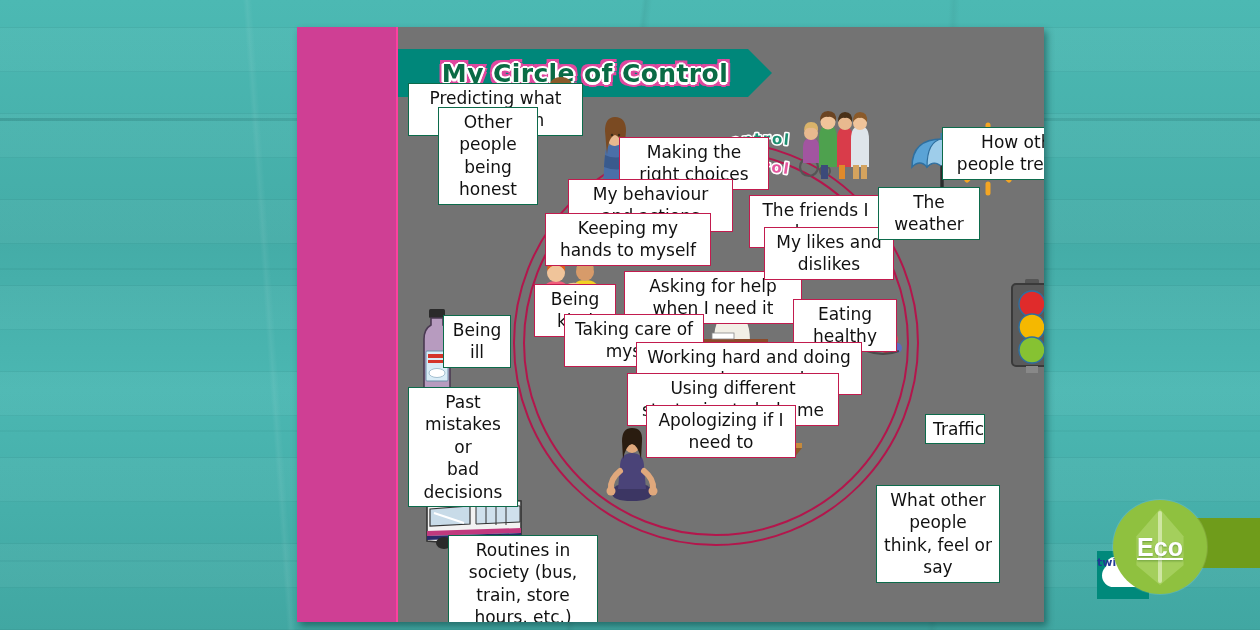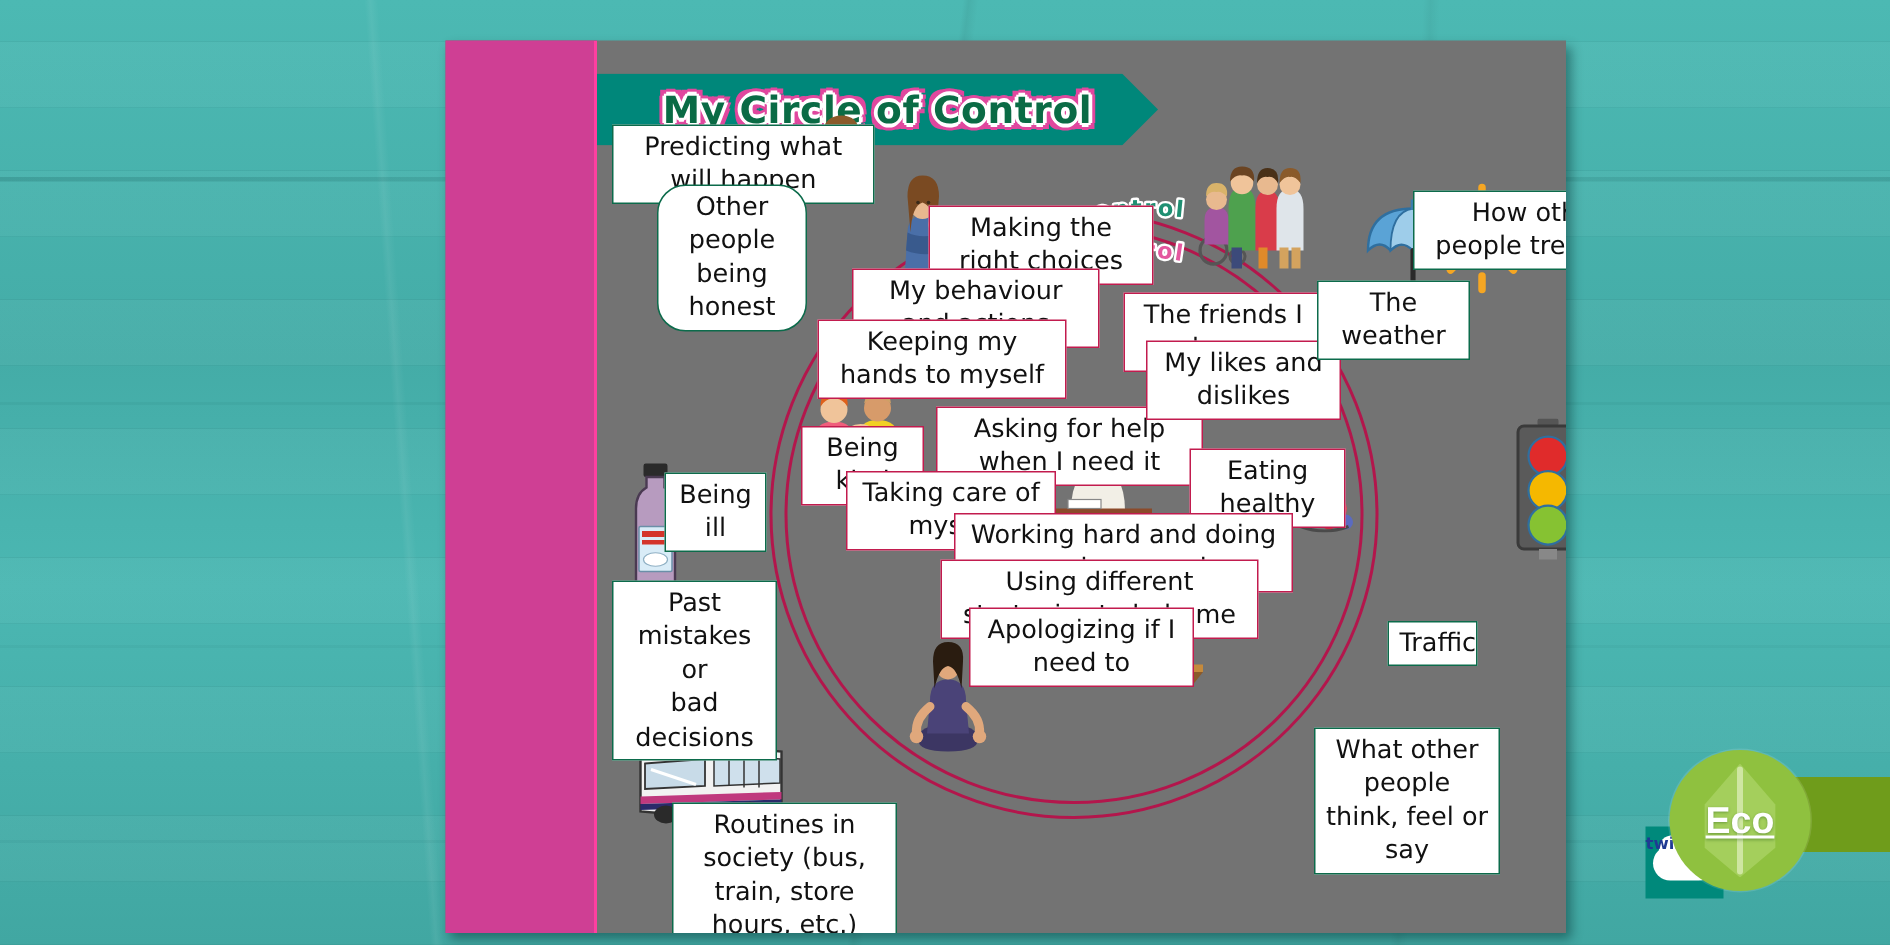--- a/index.html
+++ b/index.html
@@ -383,7 +383,7 @@
     <div class="lbl in" style="left:248px;top:378px;width:150px;">Apologizing if I need to</div>
 
     <div class="lbl out" style="left:10px;top:56px;width:175px;">Predicting what will happen</div>
-    <div class="lbl out" style="left:40px;top:96px;width:100px;border-radius:19px;">Other people
+    <div class="lbl out" style="left:40px;top:80px;width:100px;">Other people
 being honest</div>
     <div class="lbl out" style="left:45px;top:288px;width:68px;">Being ill</div>
     <div class="lbl out" style="left:10px;top:360px;width:110px;">Past mistakes or

